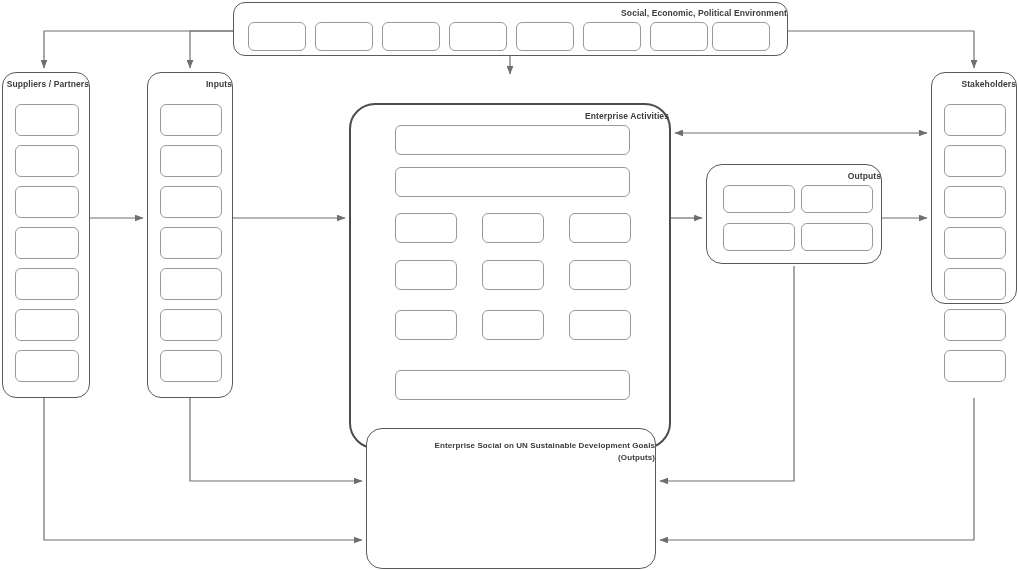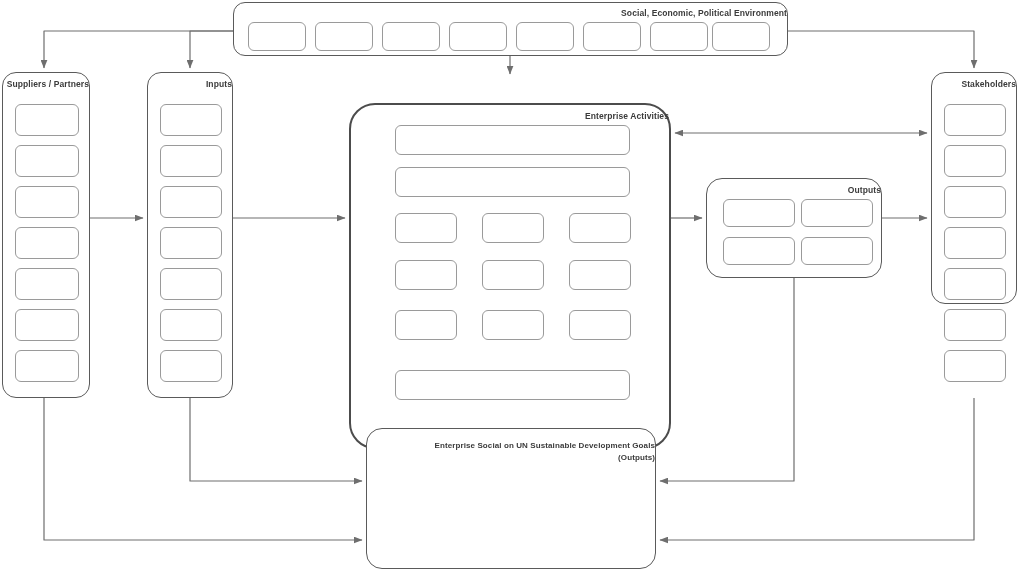--- a/index.html
+++ b/index.html
@@ -80,7 +80,7 @@
   .act-cell { width: 62px; height: 30px; }
 
   
-  #outputs-panel { left: 706px; top: 178px; width: 176px; height: 100px; border-radius: 16px; }
+  #outputs-panel { left: 706px; top: 164px; width: 176px; height: 100px; border-radius: 16px; }
   .out-cell { width: 72px; height: 28px; }
 
   

